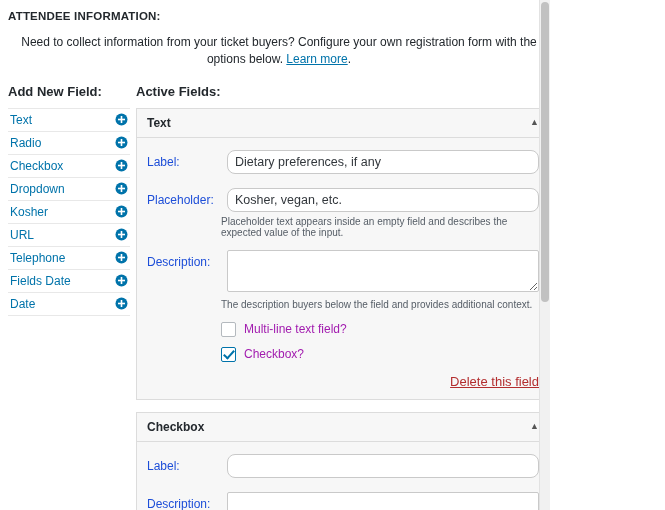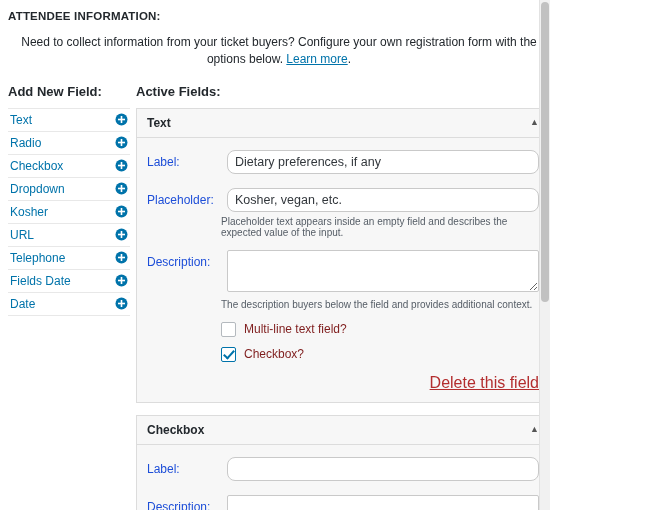--- a/index.html
+++ b/index.html
@@ -198,7 +198,7 @@
   }
   .check-label {
     font-size: 12px;
-    color: #7f1d1d;
+    color: #a21caf;
     cursor: pointer;
   }
   .delete-row {

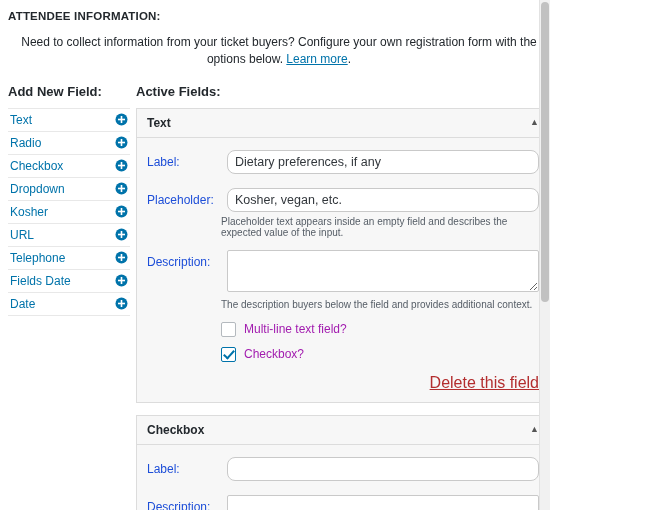--- a/index.html
+++ b/index.html
@@ -207,7 +207,7 @@
   }
   .delete-link {
     color: #b32d2e;
-    font-size: 16px;
+    font-size: 13px;
     text-decoration: underline;
     cursor: pointer;
   }

